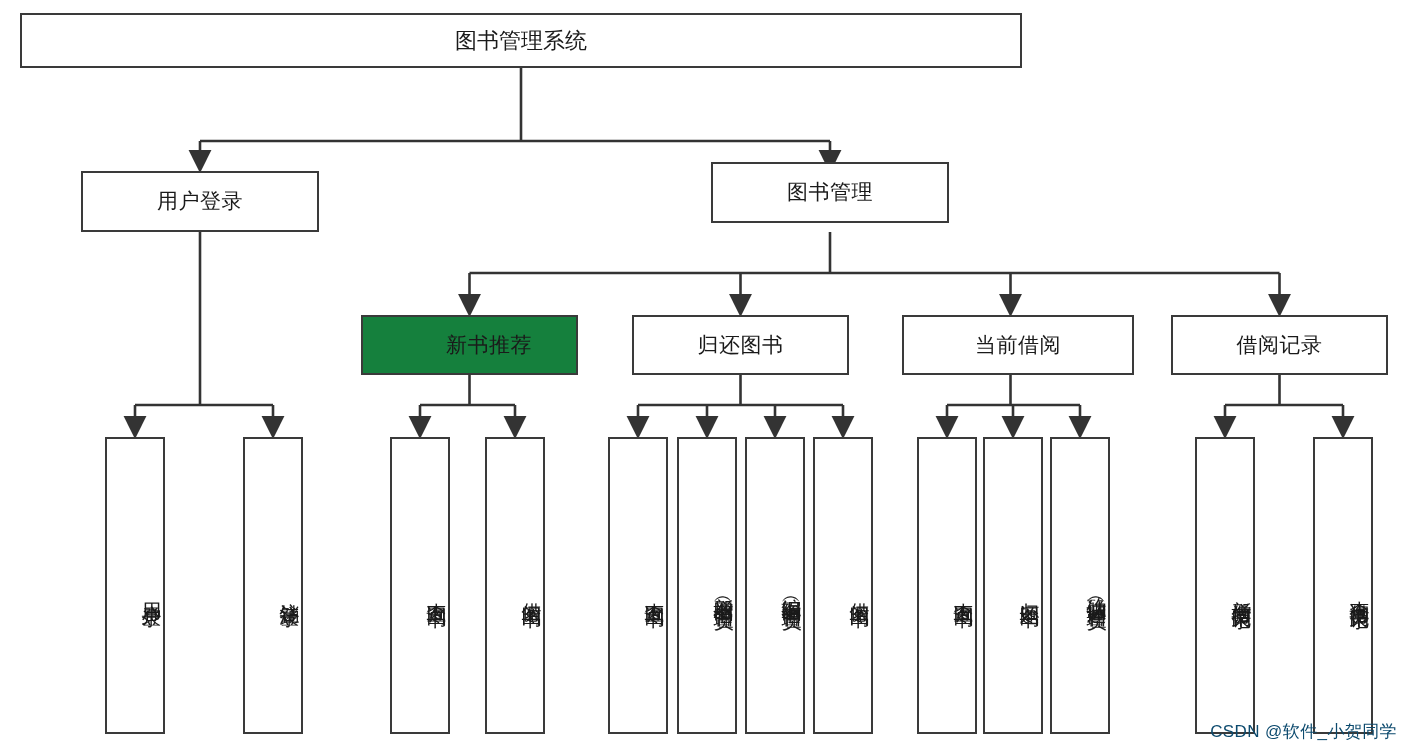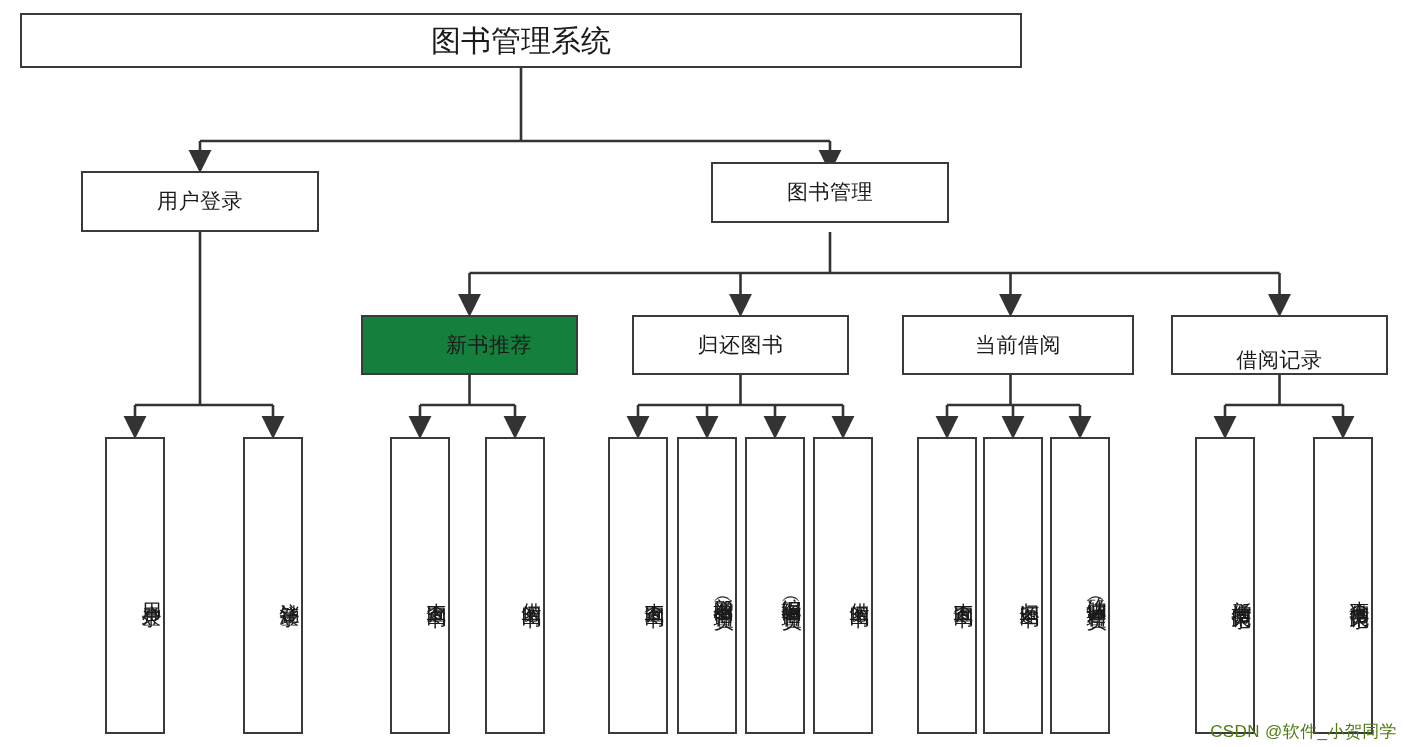--- a/index.html
+++ b/index.html
@@ -42,7 +42,7 @@
     letter-spacing: 0.5px;
   }
   .node.root {
-    font-size: 30px;
+    font-size: 22px;
   }
   .node.v {
     font-size: 20px;

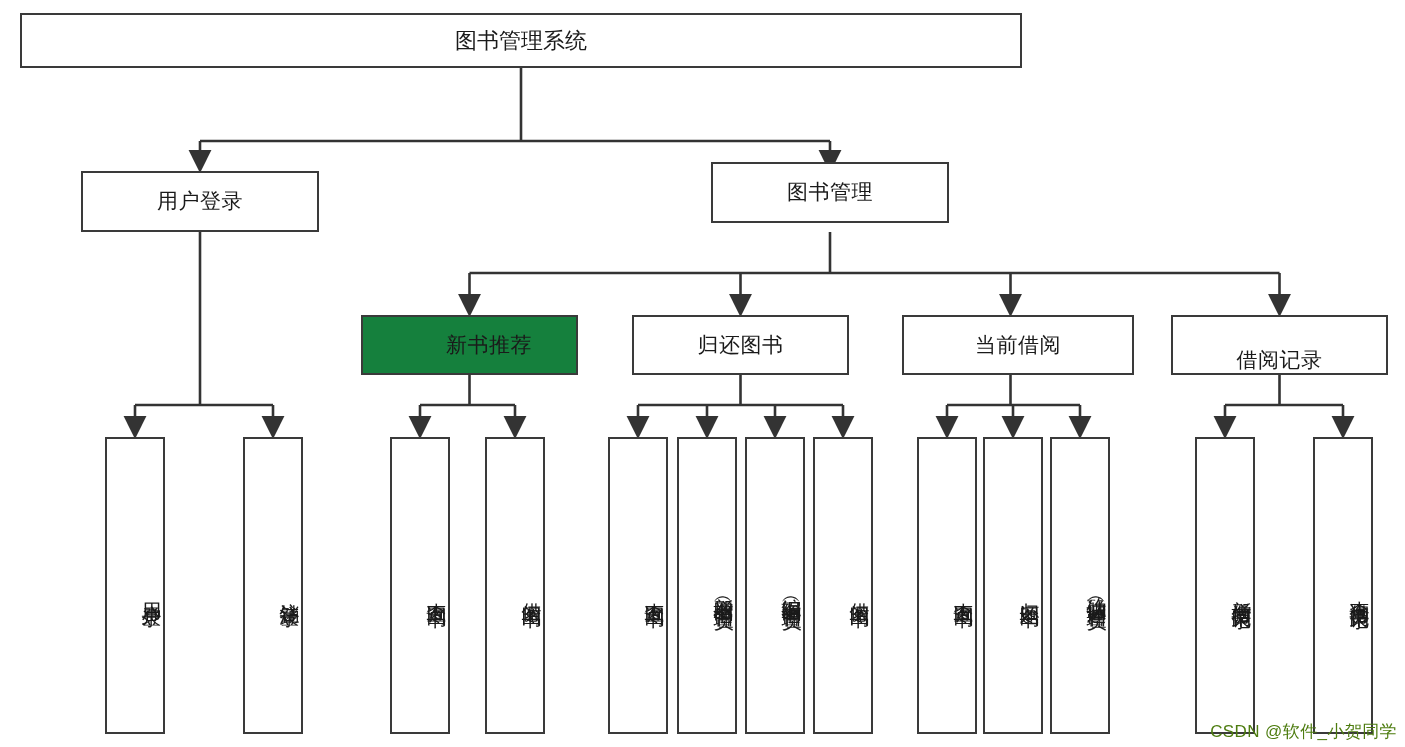--- a/index.html
+++ b/index.html
@@ -136,7 +136,7 @@
       <div class="node h" style="left: 902px; top: 315px; width: 232px; height: 60px; border-color: rgb(58, 58, 58); background: rgb(255, 255, 255); color: rgb(26, 26, 26);">
         <span>当前借阅</span>
       </div>
-      <div class="node h" style="left: 1171px; top: 315px; width: 217px; height: 60px; border-color: rgb(58, 58, 58); background: rgb(255, 255, 255); color: rgb(26, 26, 26); align-items: flex-end;">
+      <div class="node h" style="left: 1171px; top: 315px; width: 217px; height: 60px; border-color: rgb(58, 58, 58); background: rgb(255, 255, 255); color: rgb(26, 26, 26);">
         <span>借阅记录</span>
       </div>
       <div class="node v" style="left: 105px; top: 437px; width: 60px; height: 297px; border-color: rgb(58, 58, 58); background: rgb(255, 255, 255); color: rgb(26, 26, 26);">

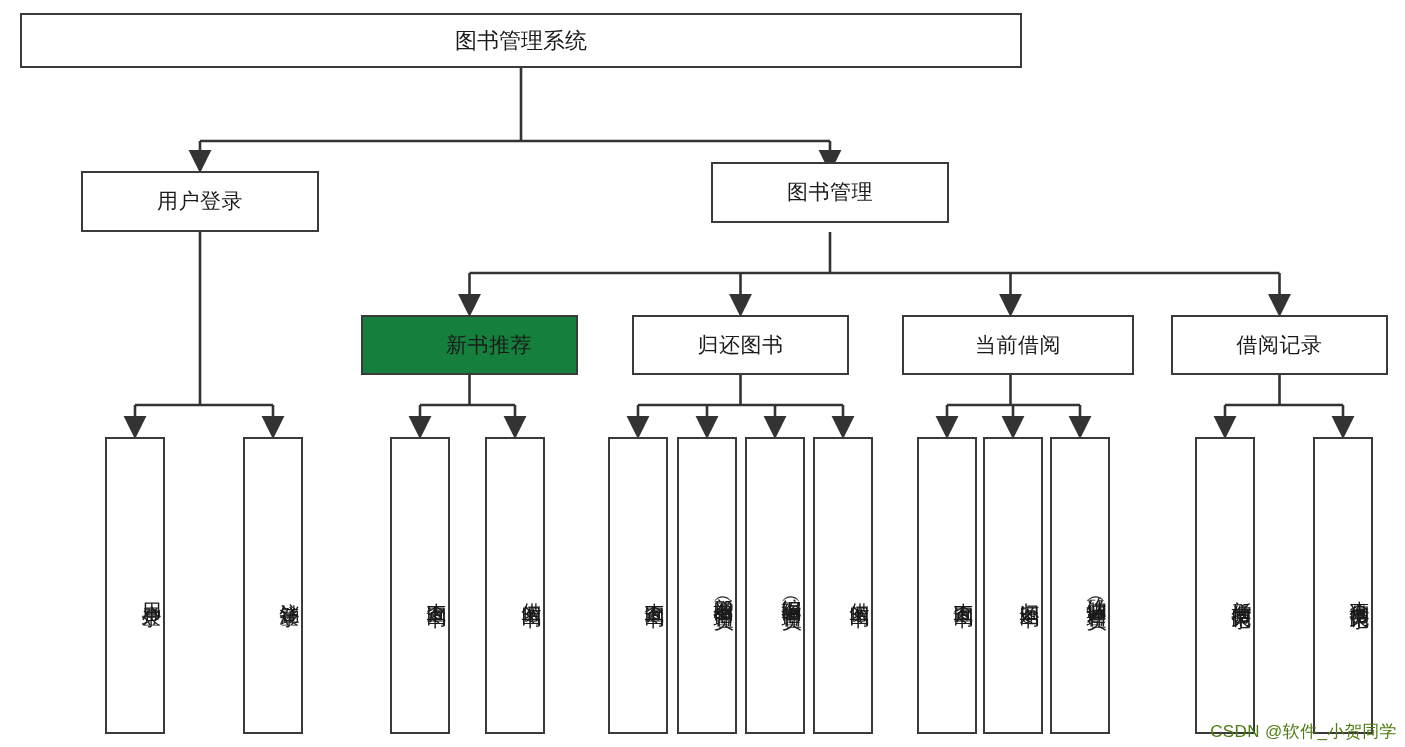--- a/index.html
+++ b/index.html
@@ -63,7 +63,7 @@
     right: 8px;
     bottom: 4px;
     font-size: 17px;
-    color: #4d7c0f;
+    color: #0c4a6e;
     white-space: nowrap;
     letter-spacing: 0.4px;
     margin-left: 40px;

